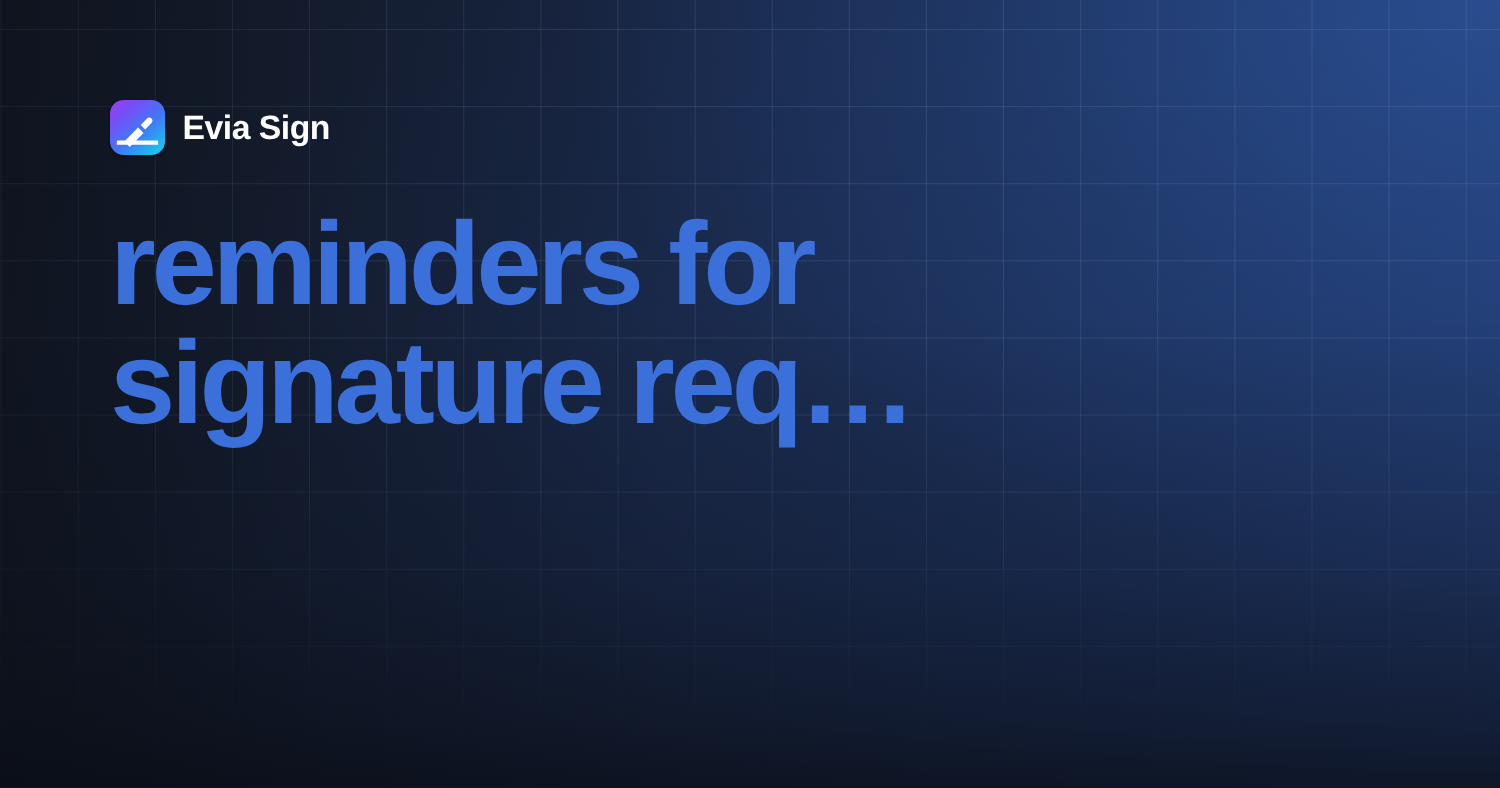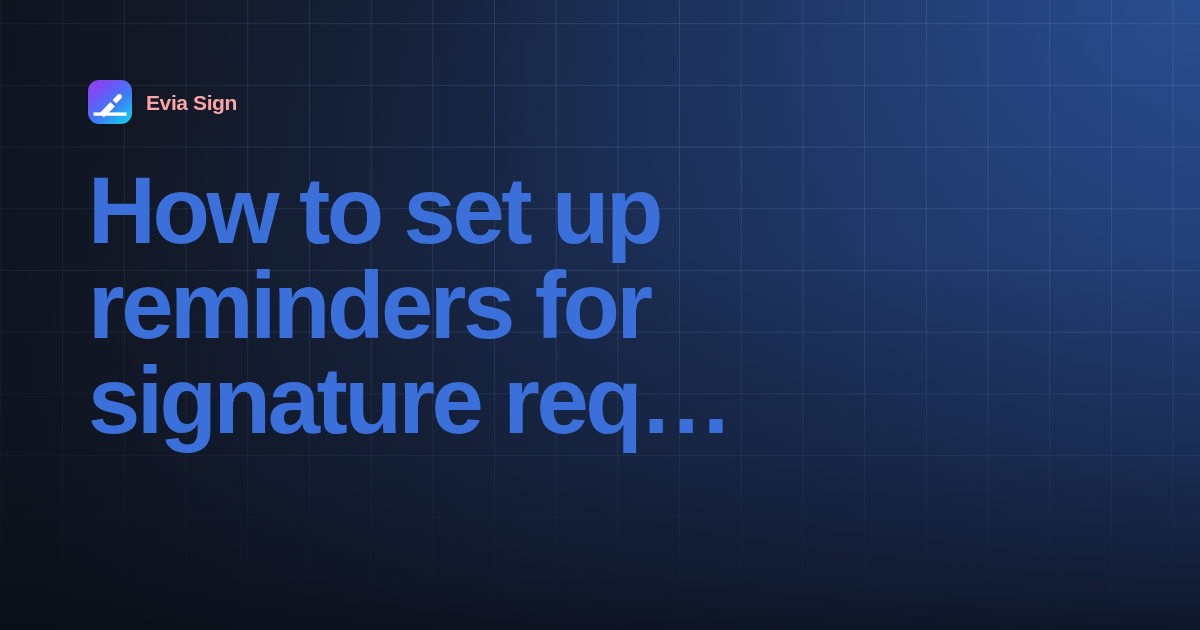--- a/index.html
+++ b/index.html
@@ -125,8 +125,8 @@
   }
 
   .brand-name {
-    color: #fca5a5;
-    font-size: 21px;
+    color: #ffffff;
+    font-size: 27px;
     font-weight: bold;
     letter-spacing: -0.4px;
     line-height: 1;

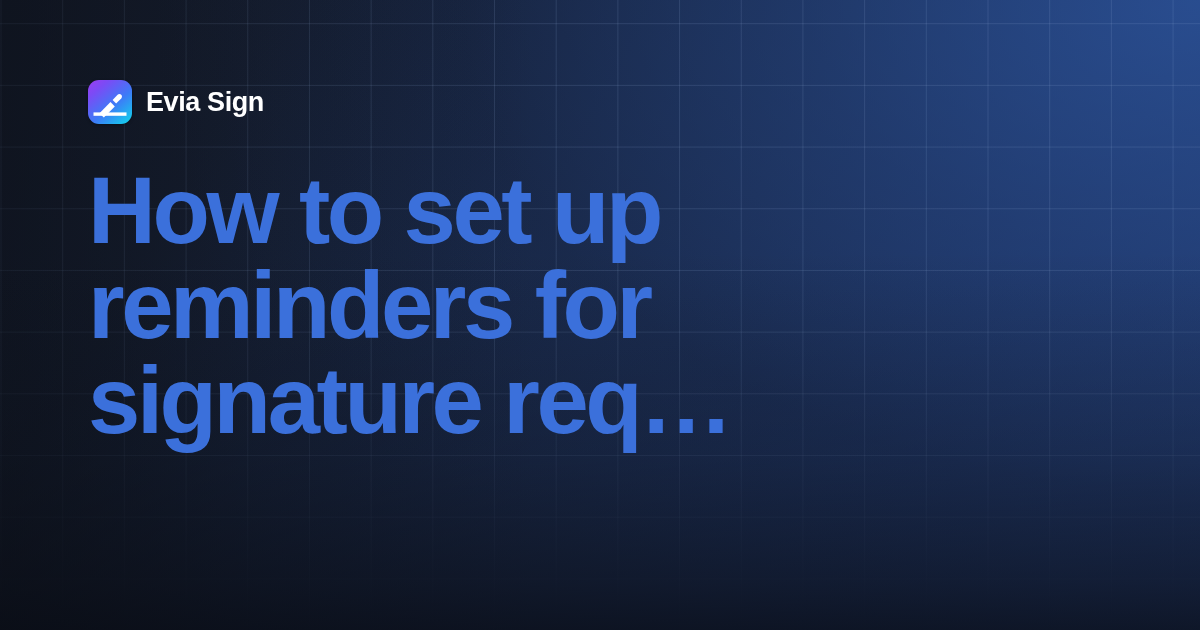--- a/index.html
+++ b/index.html
@@ -177,7 +177,6 @@
     </div>
 
     <div class="headline">
-      <span class="hl-line">How to set up</span>
       <span class="hl-line">reminders for</span>
       <span class="hl-line">signature req…</span>
     </div>

